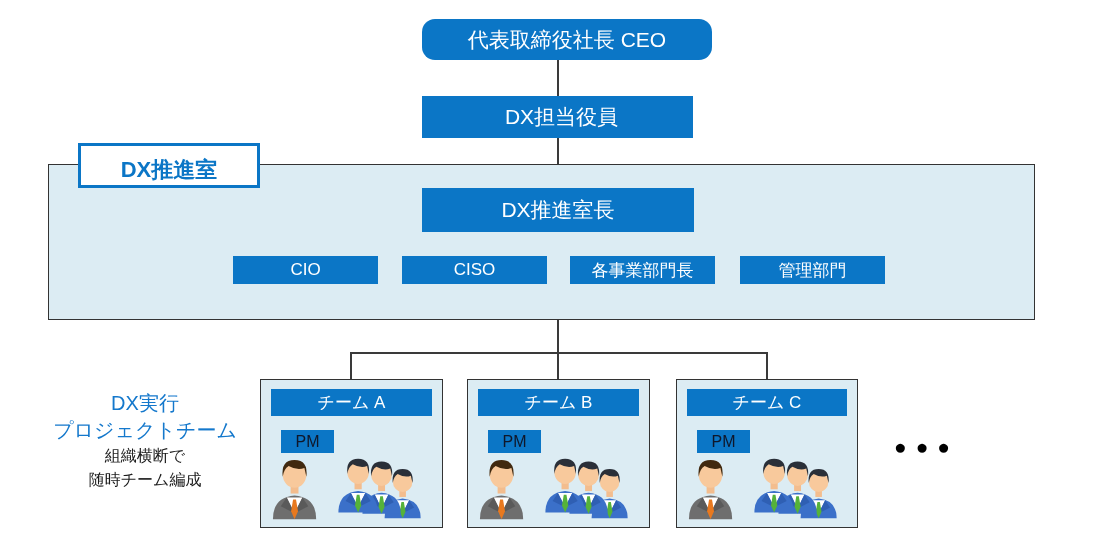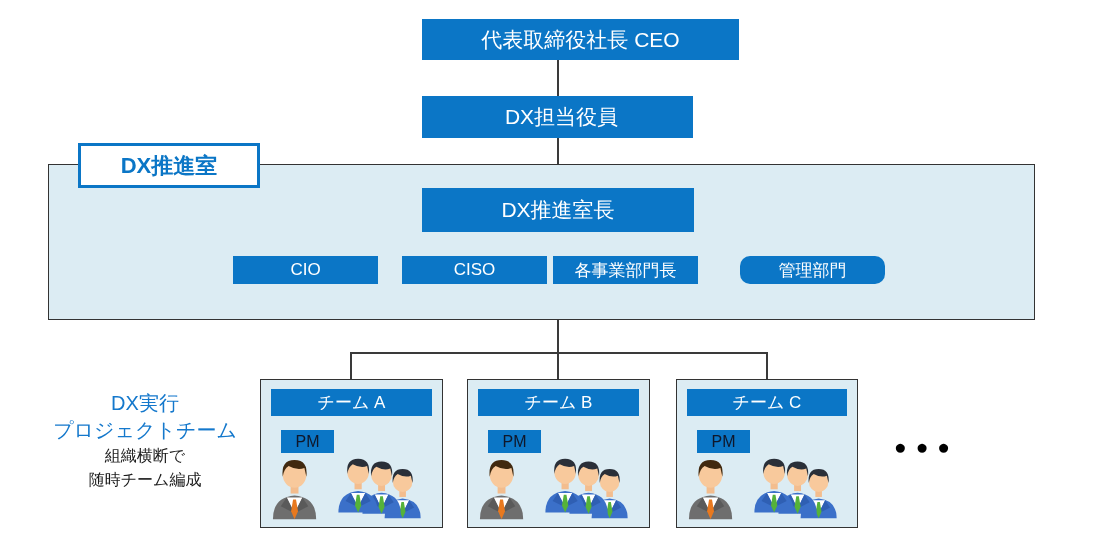--- a/index.html
+++ b/index.html
@@ -14,7 +14,7 @@
   }
 
   
-  .ceo-box{left:422px;top:19px;width:317px;height:41px;font-size:21px;}
+  .ceo-box{left:422px;top:19px;width:290px;height:41px;font-size:21px;border-radius:13px;}
   .officer-box{left:422px;top:96px;width:271px;height:42px;font-size:21px;padding-left:8px;}
 
   

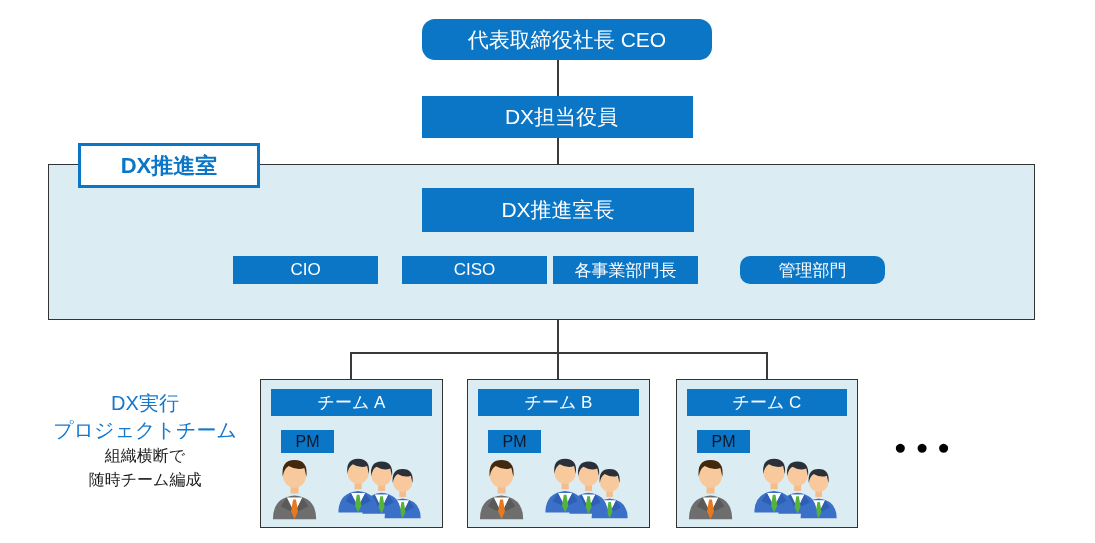--- a/index.html
+++ b/index.html
@@ -36,7 +36,7 @@
     position:absolute;left:78px;top:143px;width:182px;height:45px;
     background:#ffffff;border:3px solid #0b76c6;box-sizing:border-box;
     color:#0b76c6;font-size:22px;font-weight:600;
-    display:flex;align-items:center;justify-content:center;
+    display:flex;align-items:flex-end;justify-content:center;
   }
   .head-box{left:422px;top:188px;width:272px;height:44px;font-size:21px;}
   .member{top:256px;width:145px;height:28px;font-size:17px;}

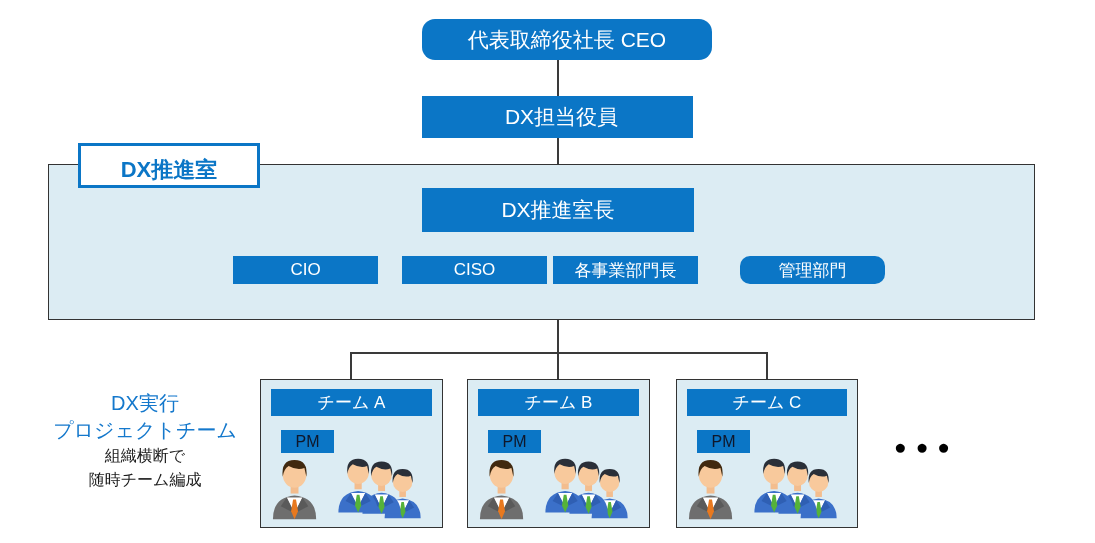--- a/index.html
+++ b/index.html
@@ -42,7 +42,7 @@
   .member{top:256px;width:145px;height:28px;font-size:17px;}
   .member-cio{left:233px;}
   .member-ciso{left:402px;}
-  .member-dept{left:553px;text-align:center;}
+  .member-dept{left:570px;text-align:center;}
   .member-admin{left:740px;border-radius:10px;}
 
   

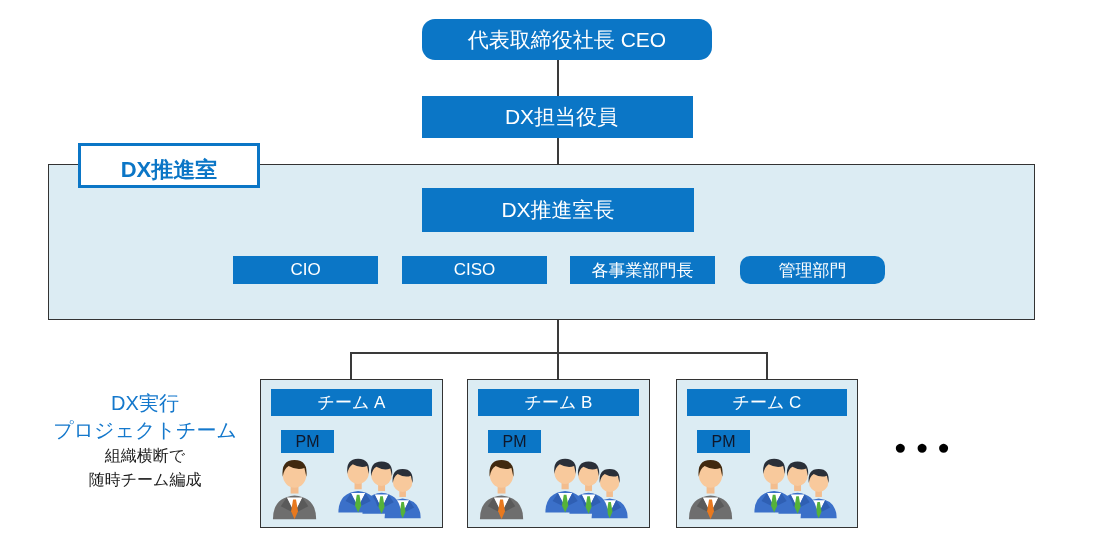--- a/index.html
+++ b/index.html
@@ -43,7 +43,7 @@
   .member-cio{left:233px;}
   .member-ciso{left:402px;}
   .member-dept{left:570px;text-align:center;}
-  .member-admin{left:740px;border-radius:10px;}
+  .member-admin{left:740px;}
 
   
   .team{

